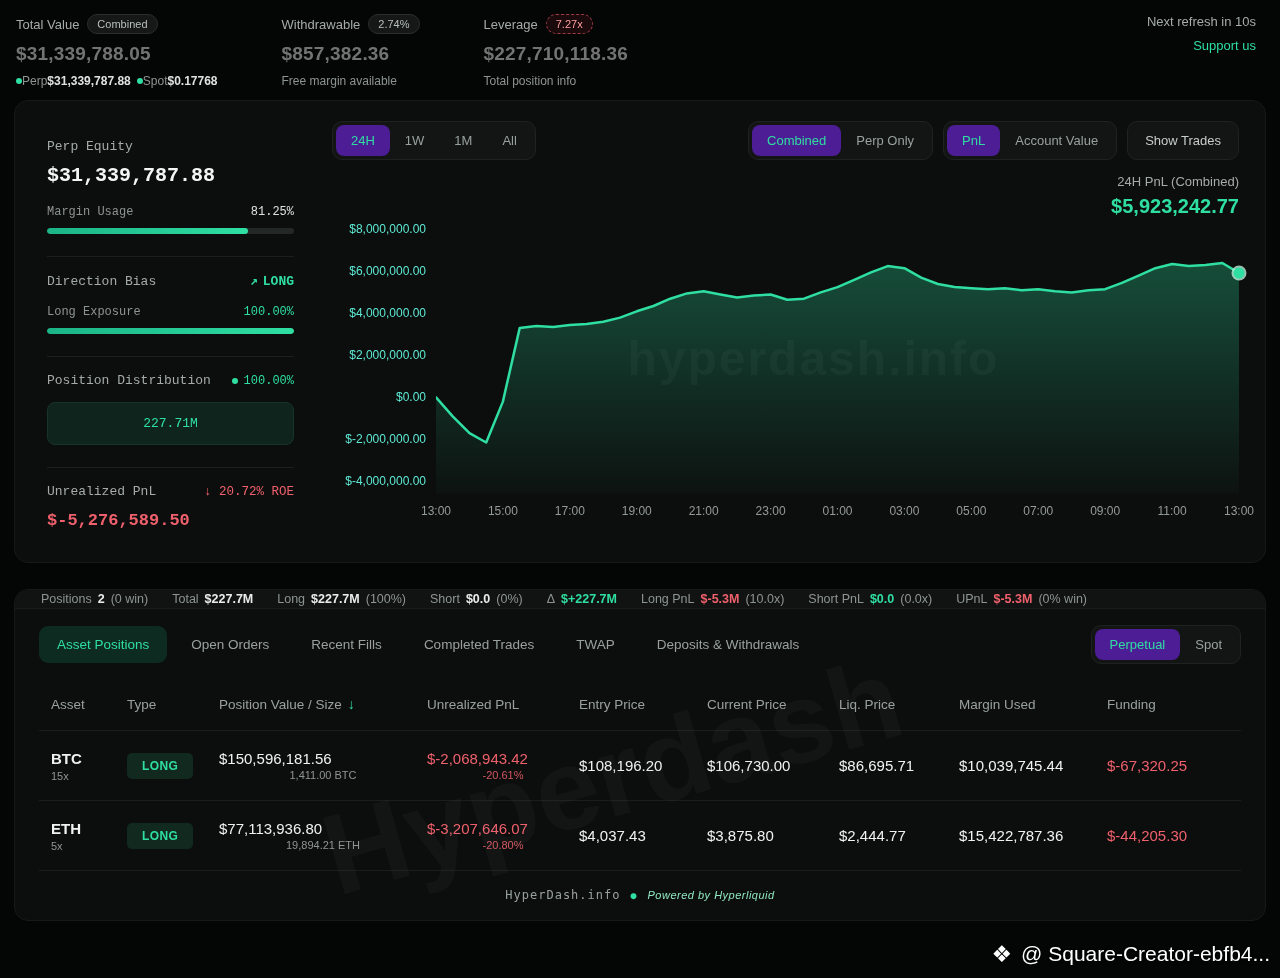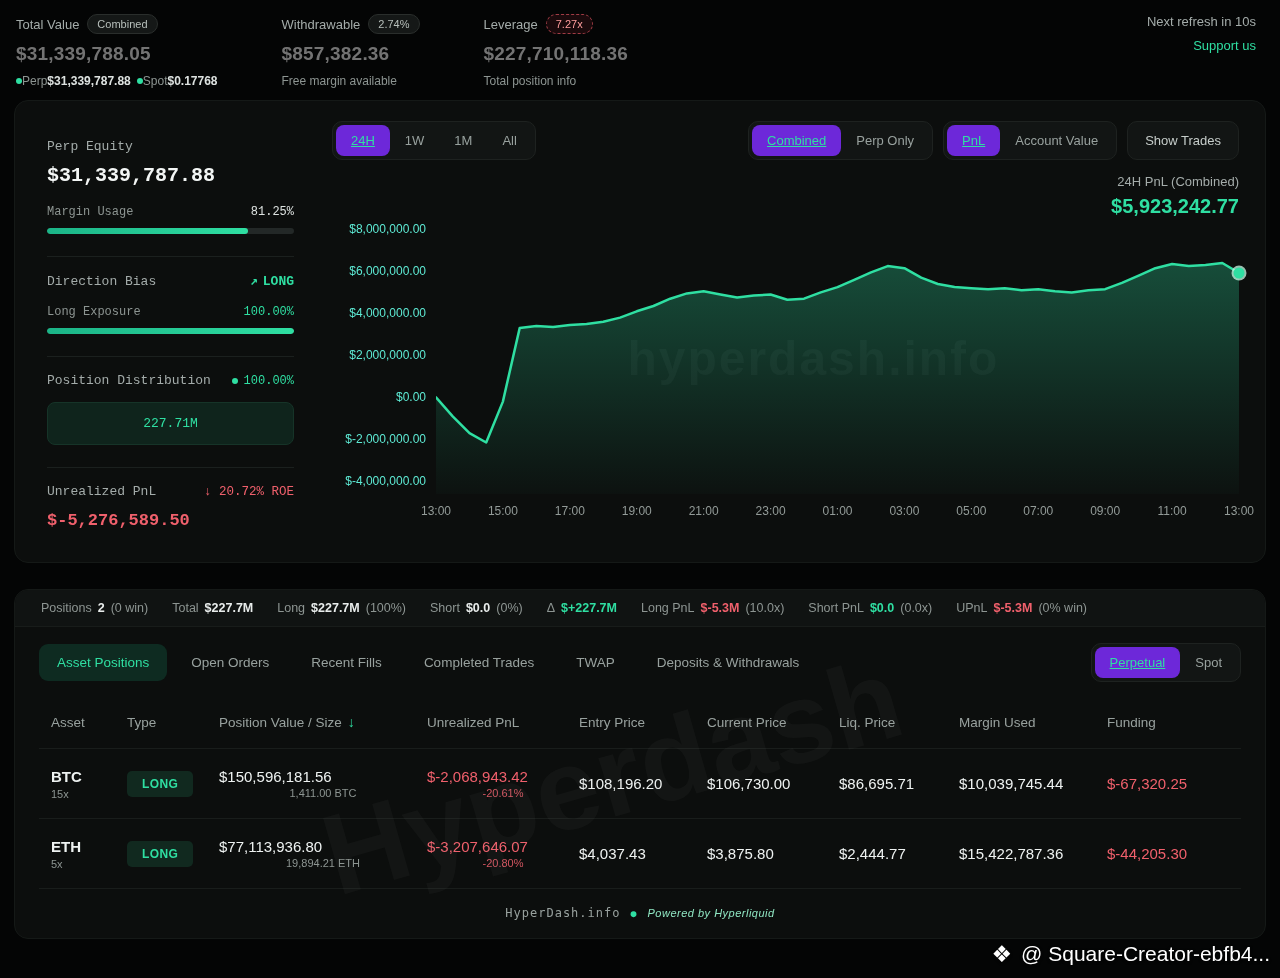--- a/index.html
+++ b/index.html
@@ -50,7 +50,7 @@
   .controls { display:flex; align-items:center; gap:10px; }
   .seg { display:flex; background:#121514; border:1px solid #1e2220; border-radius:10px; padding:3px; }
   .seg button { background:none; border:none; color:#98a19e; font-size:13px; padding:8px 15px; border-radius:8px; font-family:inherit; white-space:nowrap; }
-  .seg button.active { background:#6d28d9; color:#2fdfa2;text-decoration:underline; }
+  .seg button.active { background:#4c1d95; color:#2fdfa2; }
   .btn { background:#121514; border:1px solid #1e2220; border-radius:10px; color:#c6cdca; font-size:13px; padding:11px 17px; font-family:inherit; white-space:nowrap; }
   .push { margin-left:auto; }
   .pnl-readout { text-align:right; margin:14px 0 2px; }

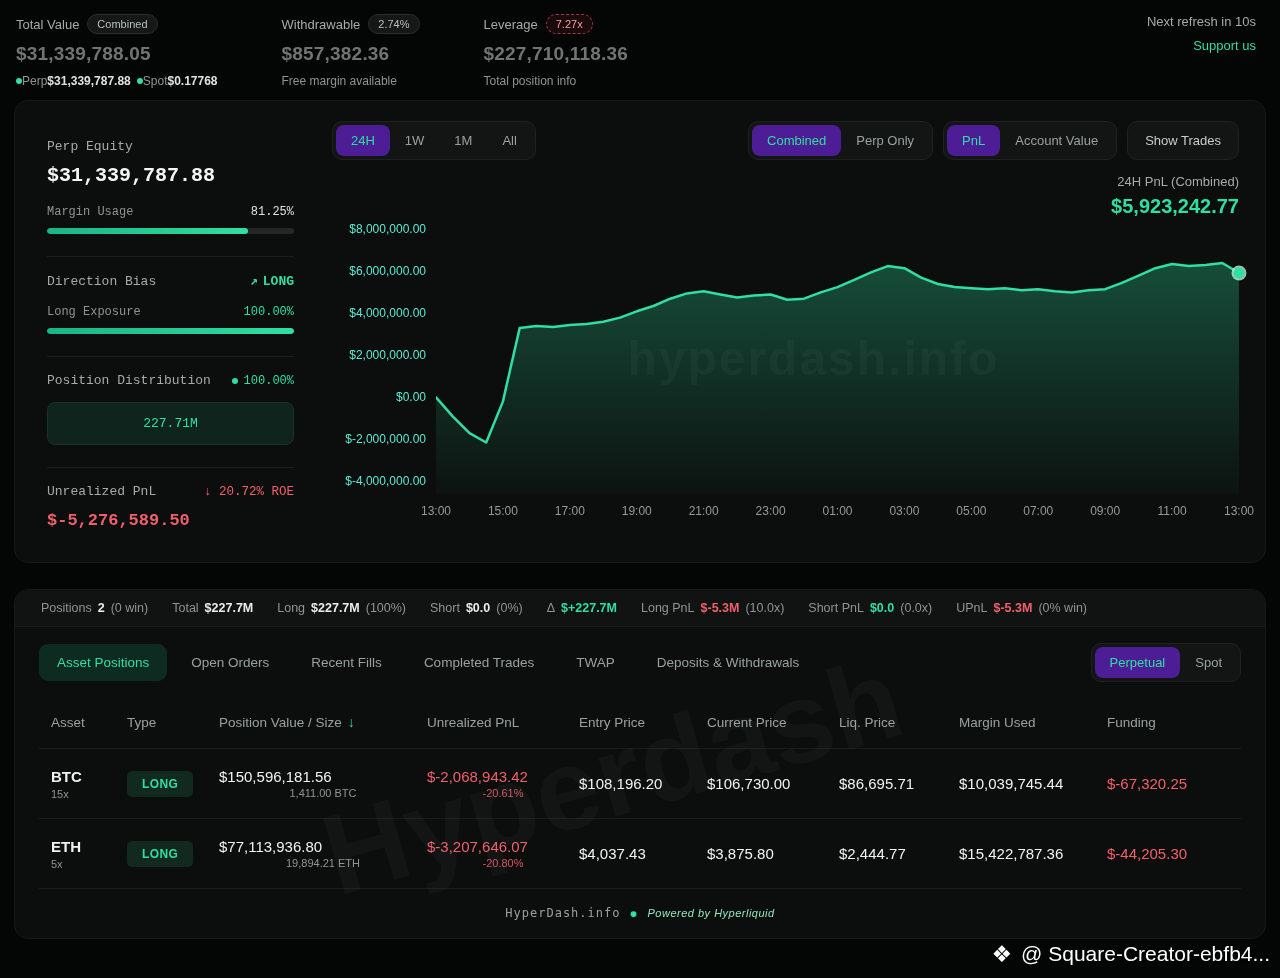--- a/index.html
+++ b/index.html
@@ -69,7 +69,7 @@
 
   
   .panel2 { margin-top:26px; position:relative; overflow:hidden; }
-  .stats-strip { display:flex; gap:24px; padding:11px 26px; background:#101312; border-bottom:1px solid #181c1a; font-size:12.5px; color:#8d9592; align-items:center; border-radius:13px 13px 0 0; flex-wrap:nowrap; }
+  .stats-strip { display:flex; gap:24px; padding:2px 26px; background:#101312; border-bottom:1px solid #181c1a; font-size:12.5px; color:#8d9592; align-items:center; border-radius:13px 13px 0 0; flex-wrap:nowrap; }
   .stats-strip .item { display:flex; gap:6px; white-space:nowrap; align-items:baseline; }
   .stats-strip b { color:#e8eceb; font-weight:600; }
   .stats-strip b.g { color:#2fdfa2; }

